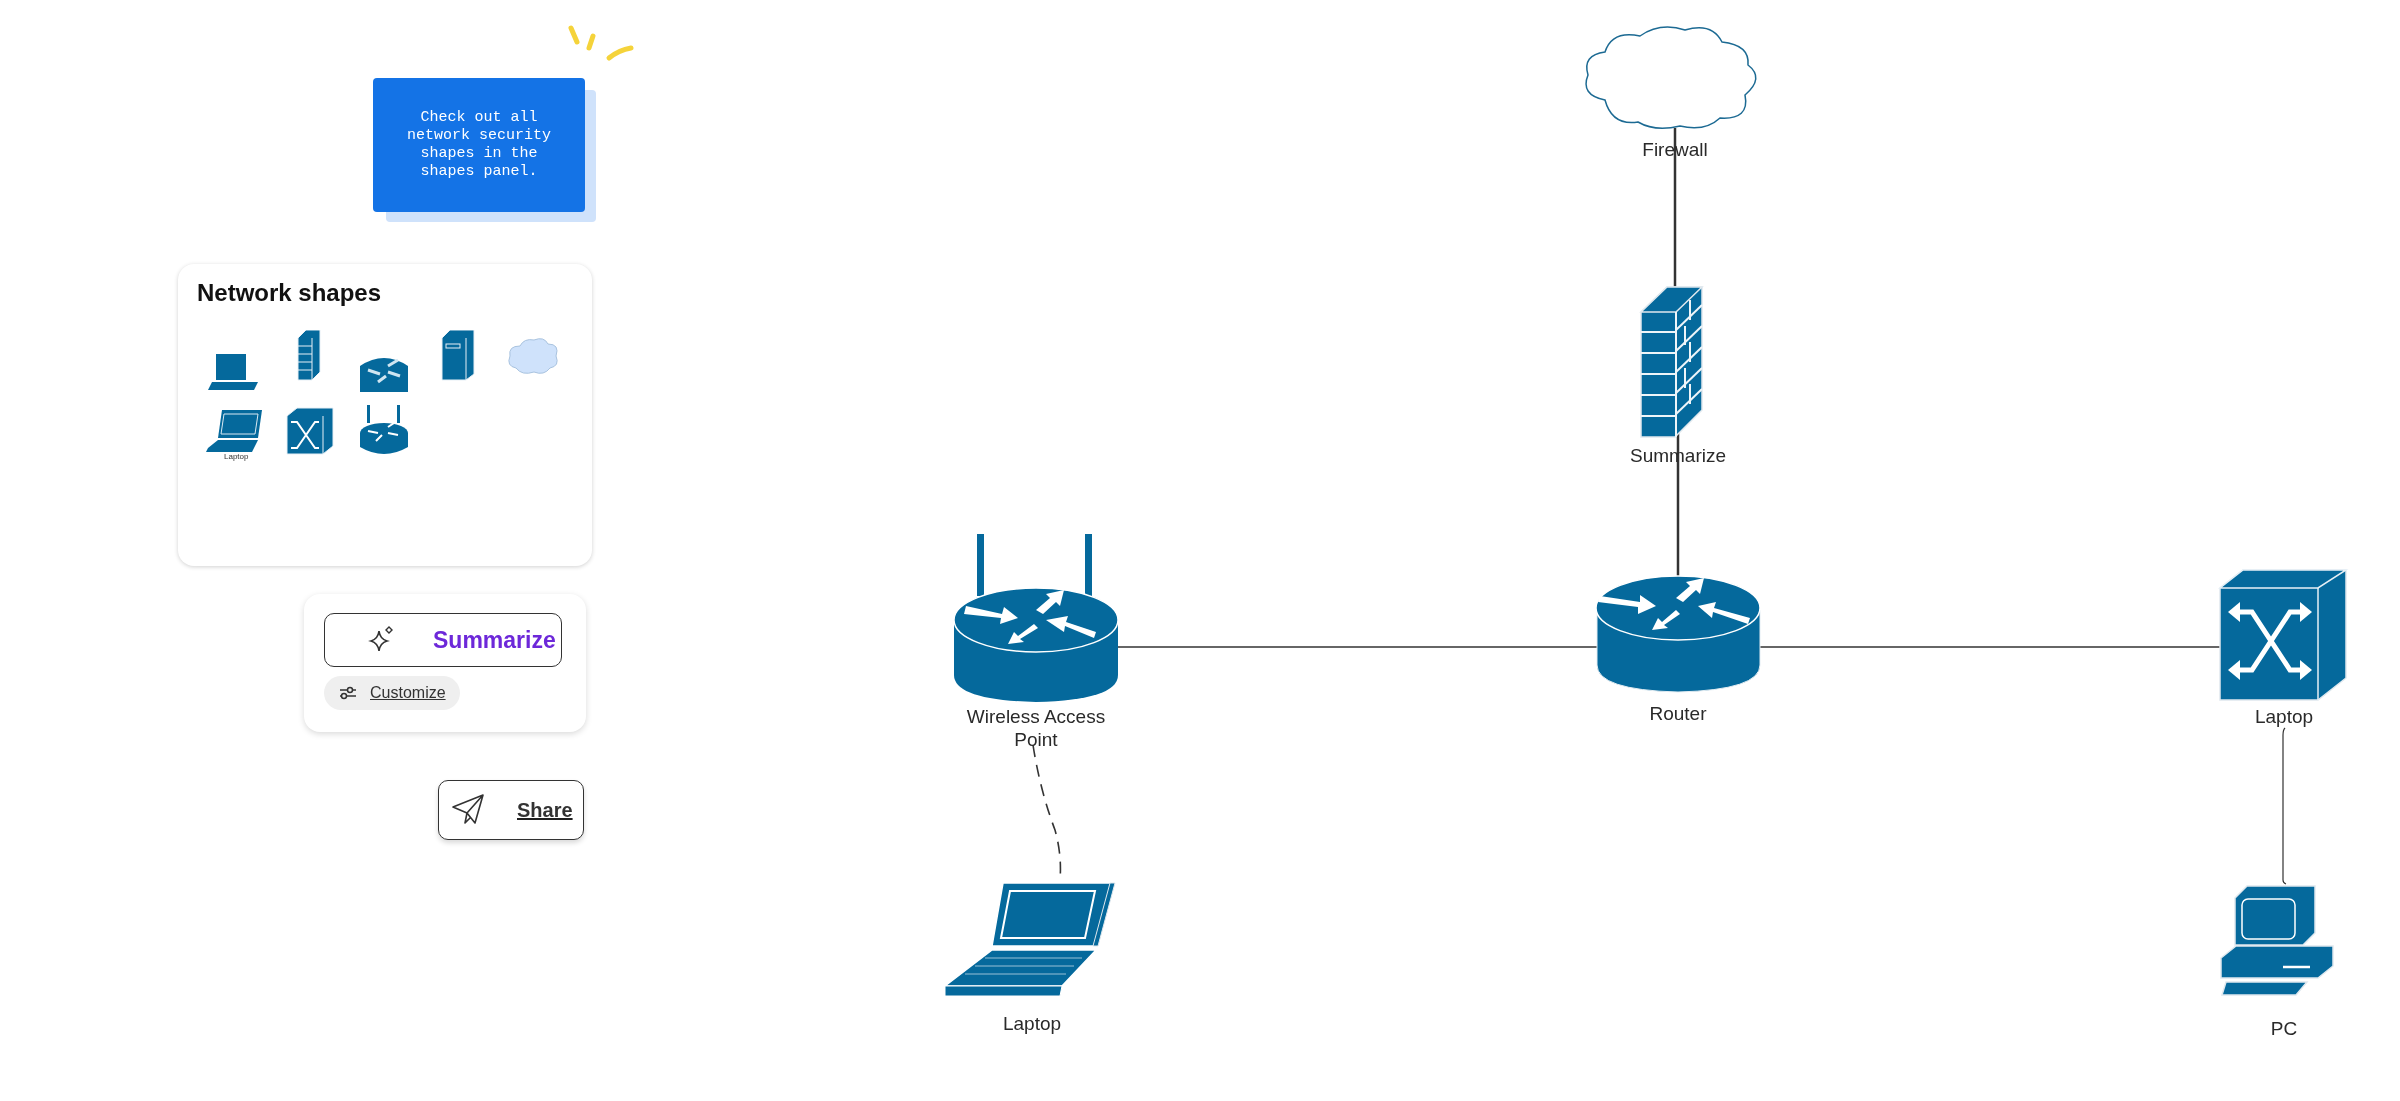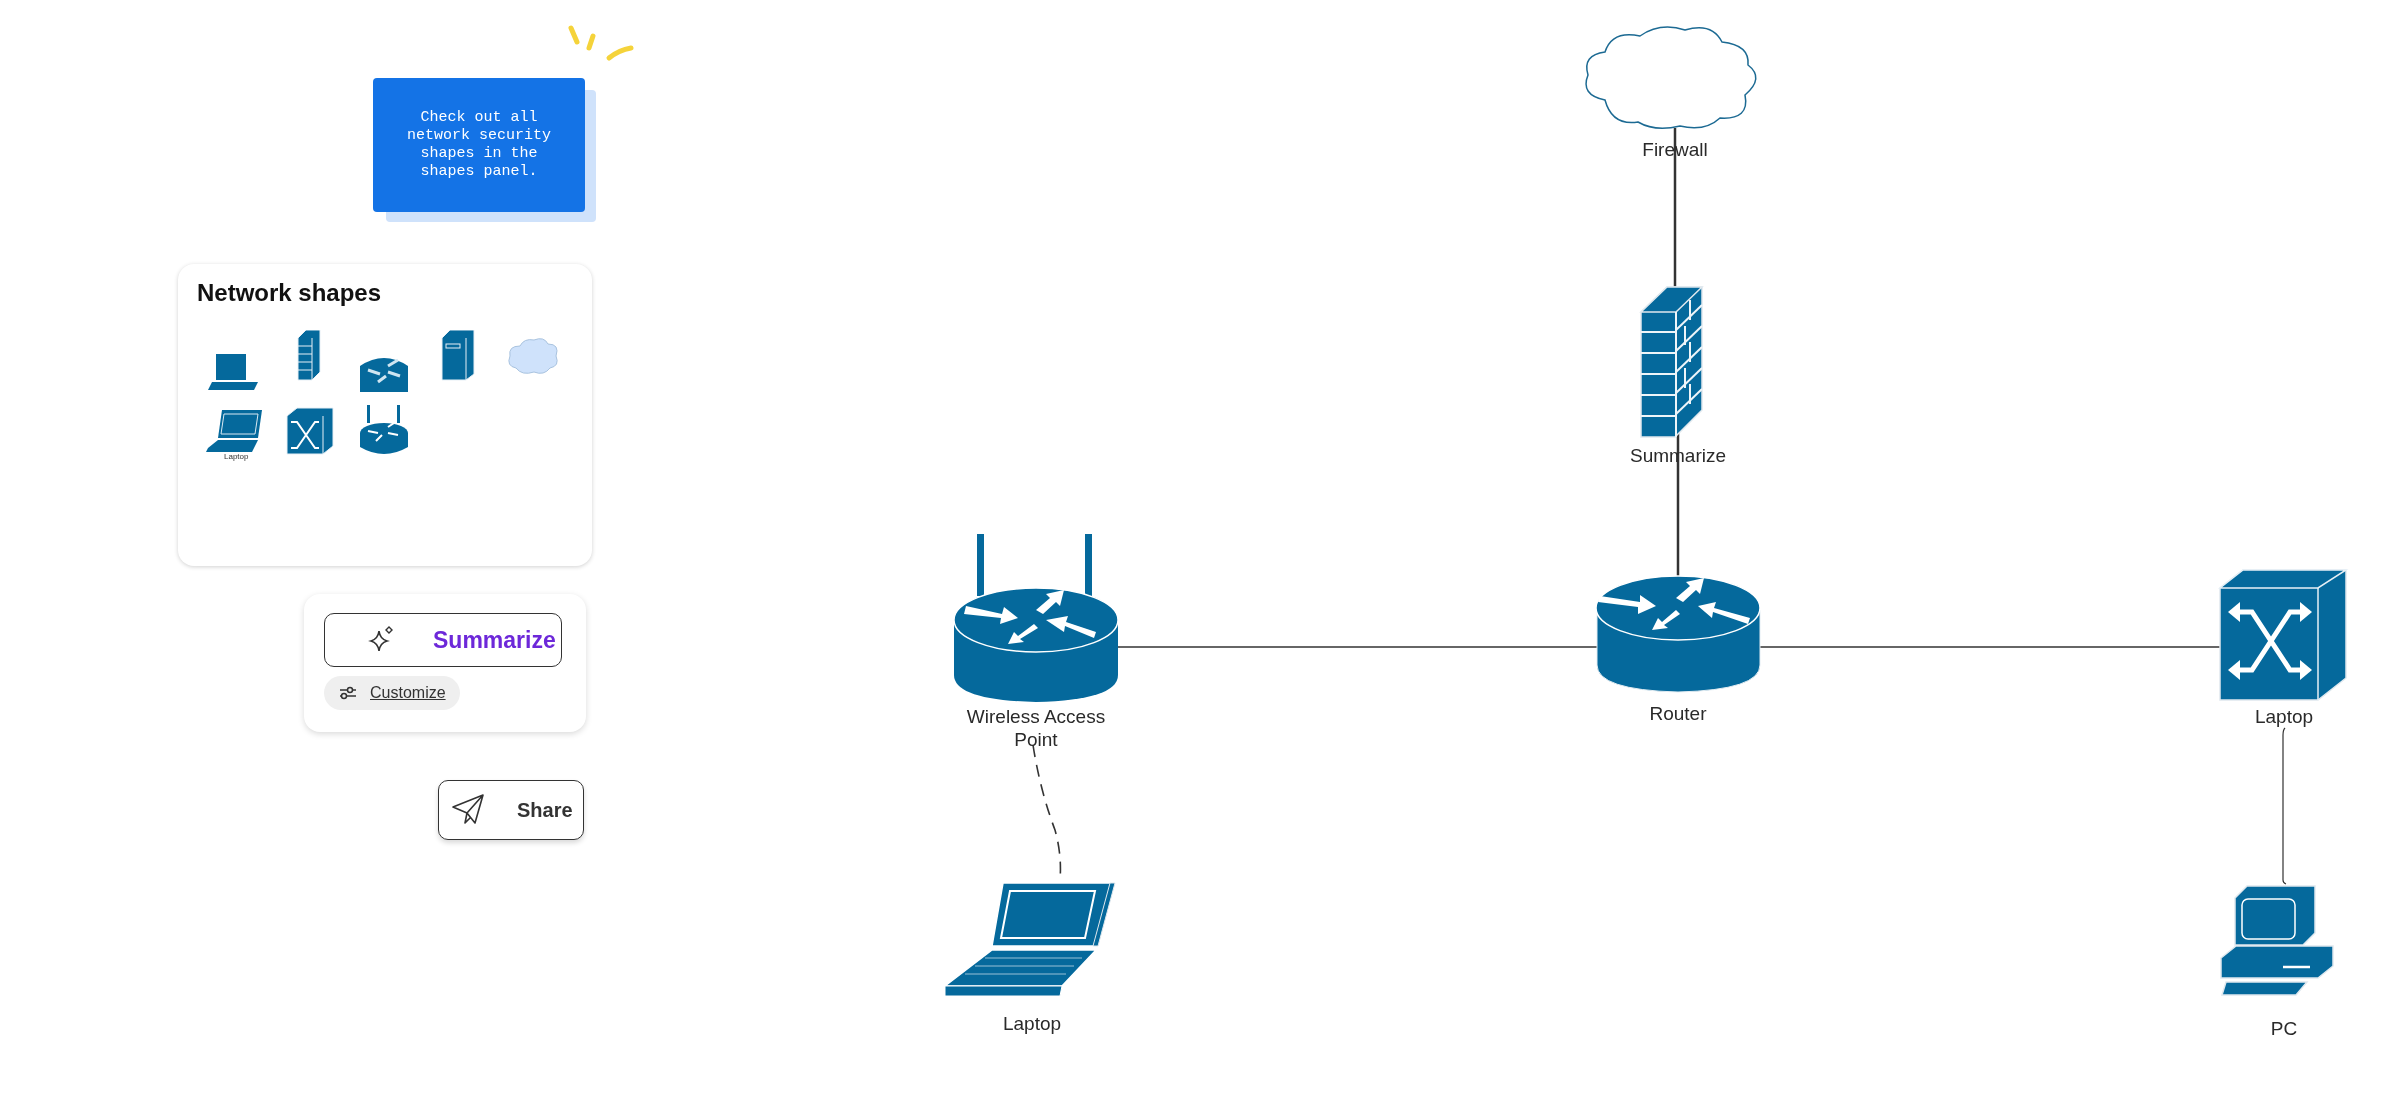--- a/index.html
+++ b/index.html
@@ -27,7 +27,7 @@
                    display:flex; align-items:center; box-sizing:border-box; cursor:pointer; }
   .btn-customize .lbl { font-size:16px; color:#333; margin-left:12px;text-decoration:underline; }
   .btn-share { left:438px; top:780px; width:146px; height:60px; background:#fff; border:1.5px solid #333; border-radius:10px;
-               box-sizing:border-box; display:flex; align-items:center; box-shadow:0 3px 5px rgba(0,0,0,0.15); cursor:pointer; }
+               box-sizing:border-box; display:flex; align-items:center; box-shadow:0 3px 5px rgba(0,0,0,0.15); cursor:pointer;text-decoration:underline; }
   .btn-share .lbl { font-size:20px; font-weight:bold; color:#333; margin-left:30px; }
   
   .diagram { left:0; top:0; width:2400px; height:1101px; }

